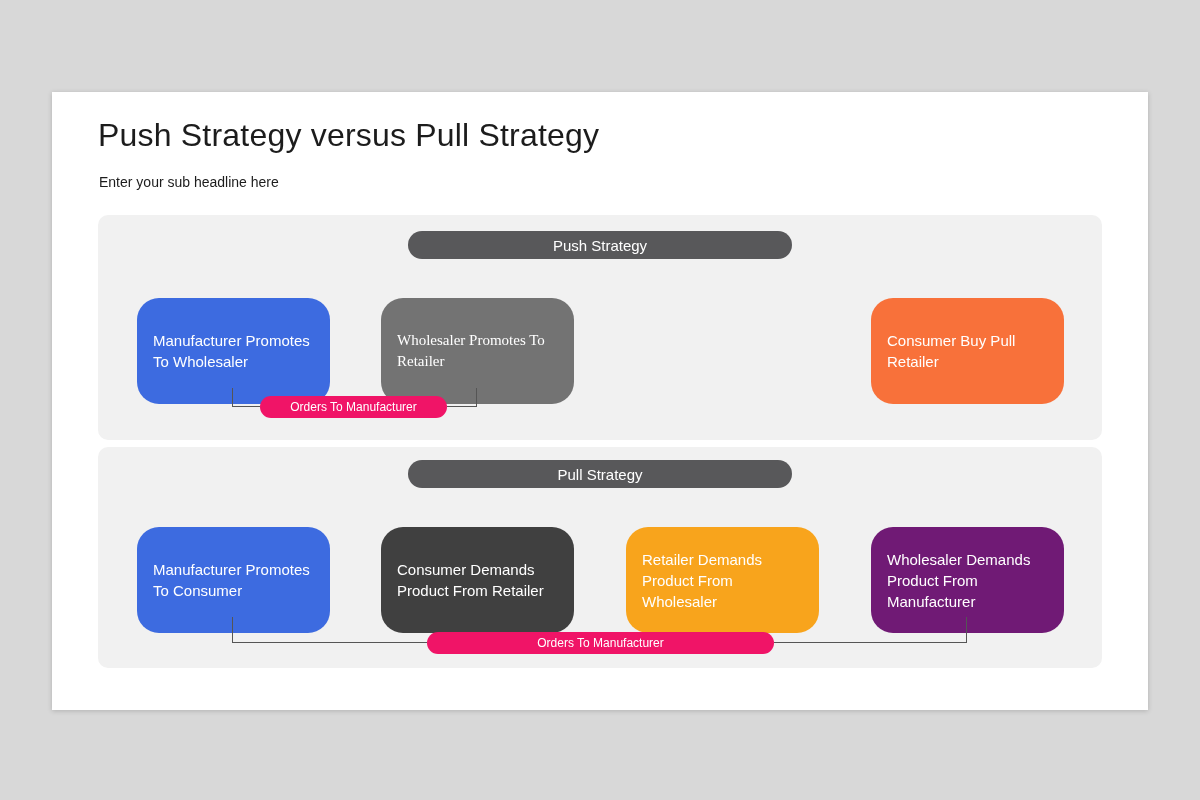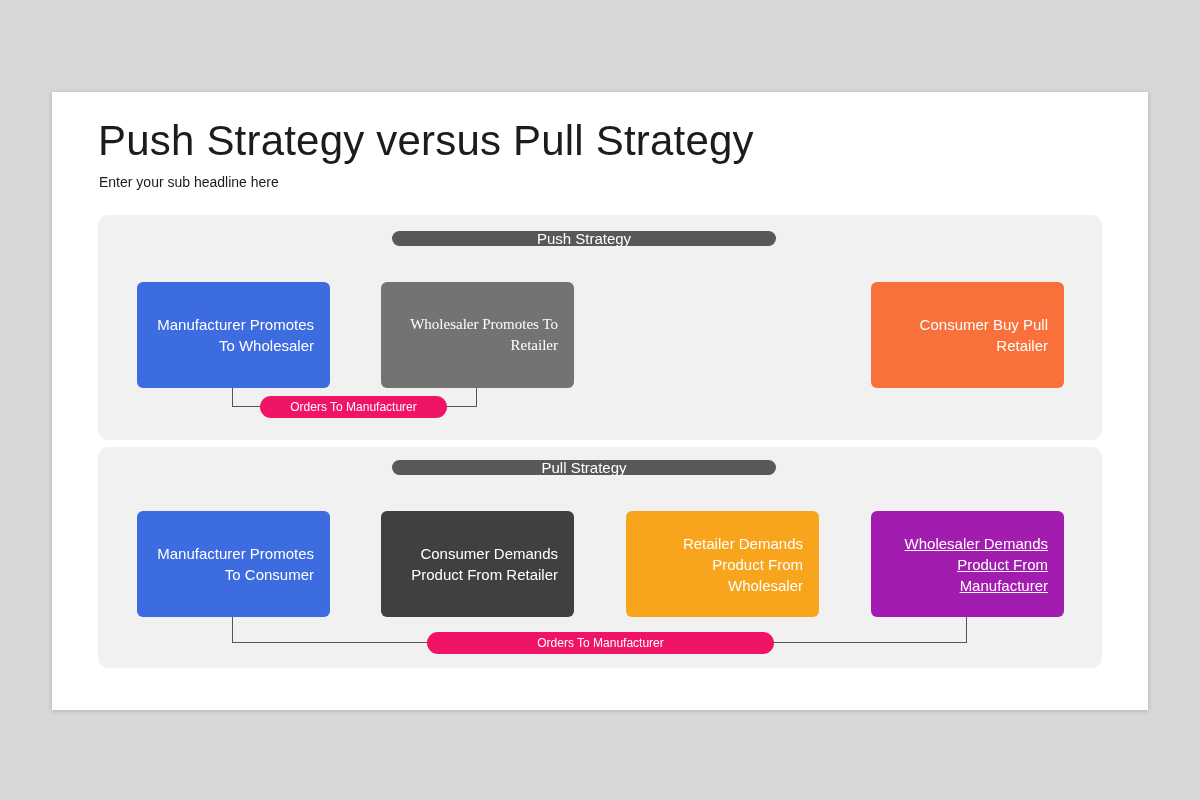--- a/index.html
+++ b/index.html
@@ -17,7 +17,7 @@
   }
   .title {
     position:absolute; left:46px; top:25px;
-    font-size:42px; font-weight:500; color:#1c1c1c; letter-spacing:.2px;
+    font-size:32px; font-weight:500; color:#1c1c1c; letter-spacing:.2px;
   }
   .subtitle {
     position:absolute; left:47px; top:82px;

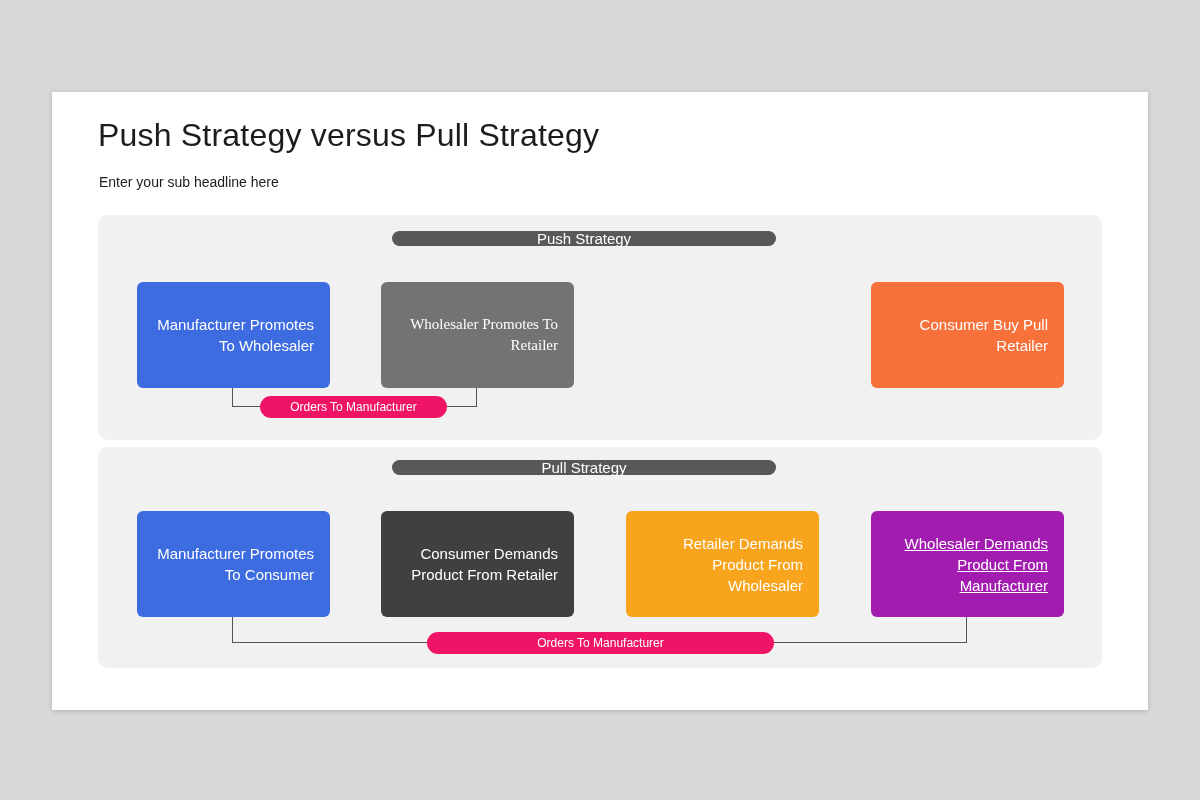--- a/index.html
+++ b/index.html
@@ -30,7 +30,7 @@
   .panel.push { top:123px; height:225px; }
   .panel.pull { top:355px; height:221px; }
   .header-pill {
-    position:absolute; left:294px; width:384px; height:15px;
+    position:absolute; left:310px; width:384px; height:28px;
     border-radius:16px; color:#ffffff; font-size:15px;
     display:flex; align-items:center; justify-content:center;
   }

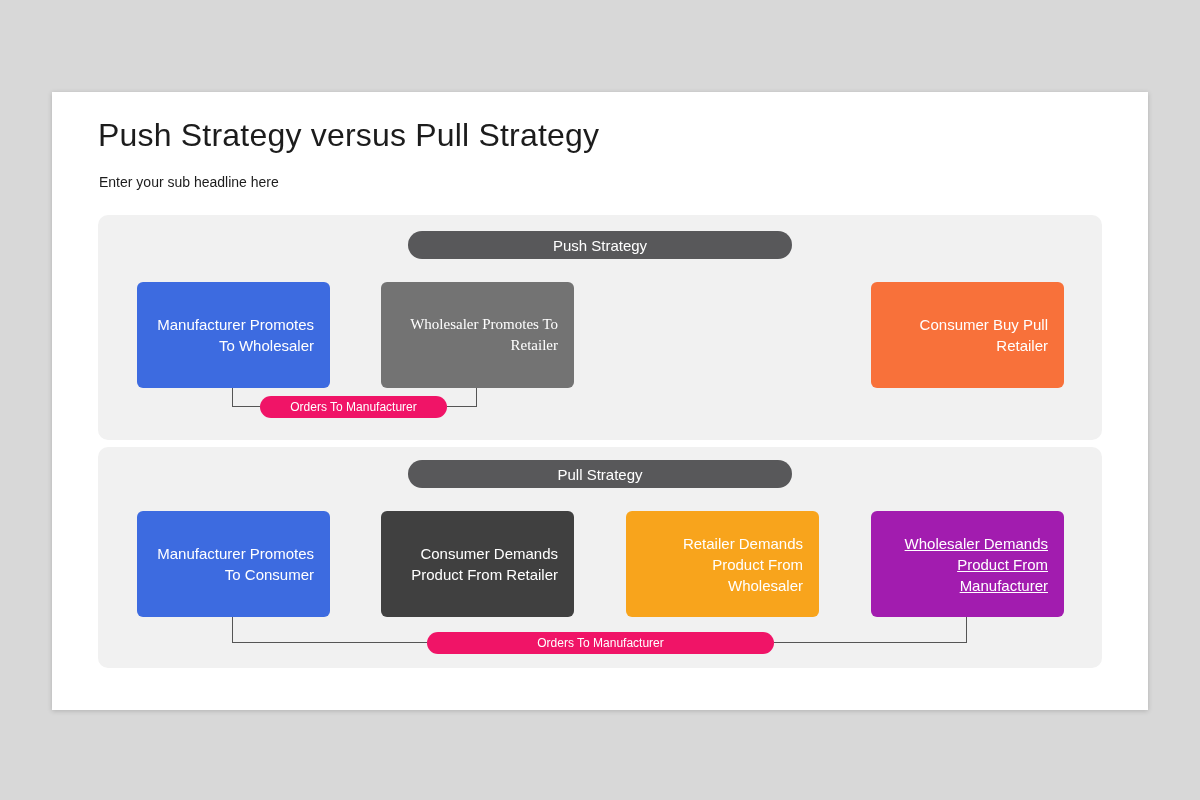--- a/index.html
+++ b/index.html
@@ -37,10 +37,10 @@
   .panel.push .header-pill { top:16px; }
   .panel.pull .header-pill { top:13px; }
   .box {
-    position:absolute; width:193px; height:106px; border-radius:6px;
+    position:absolute; width:193px; height:106px; border-radius:22px;
     color:#ffffff; font-size:15px; line-height:1.4;
     display:flex; align-items:center; justify-content:center;
-    text-align:right; padding:8px 16px;
+    text-align:left; padding:8px 16px;margin-top:16px;
   }
   .panel.push .box { top:67px; }
   .panel.pull .box { top:64px; }

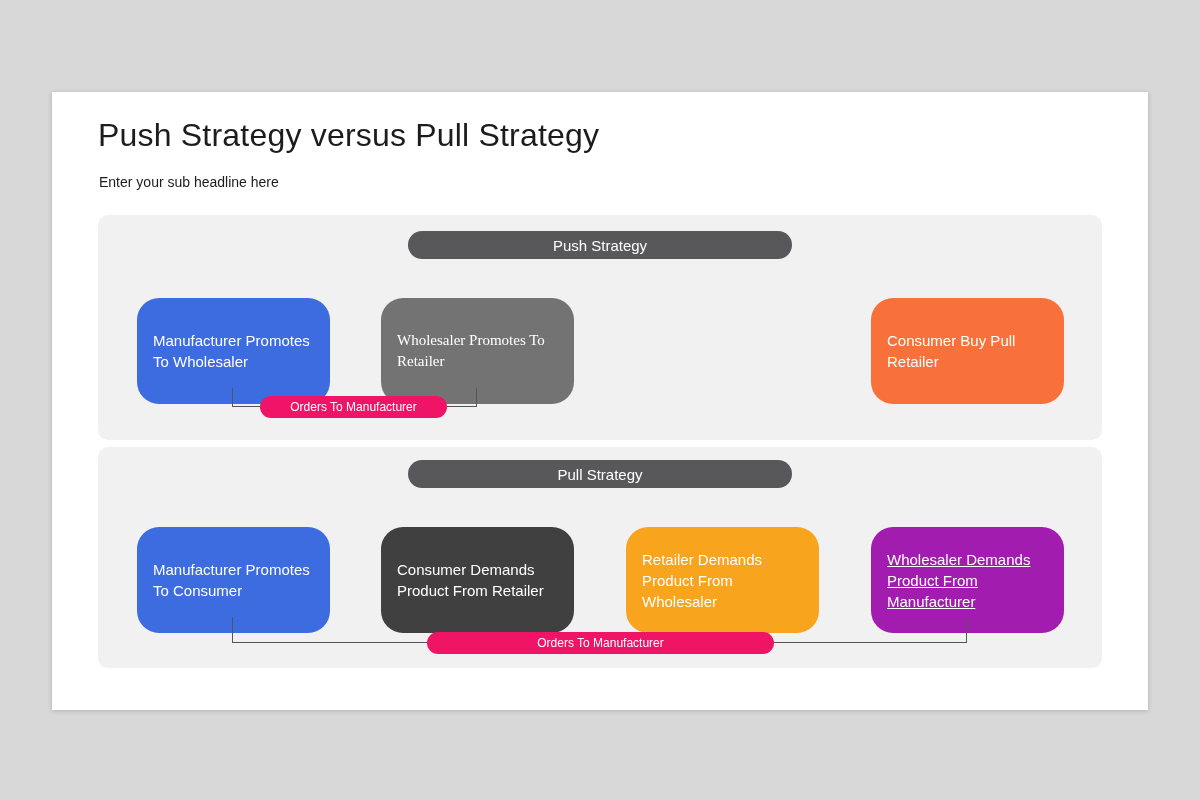--- a/index.html
+++ b/index.html
@@ -90,7 +90,7 @@
     <div class="box b1" style="background: rgb(61, 107, 224);">Manufacturer Promotes To Consumer</div>
     <div class="box b2" style="background: #404040;">Consumer Demands Product From Retailer</div>
     <div class="box b3" style="background: rgb(248, 164, 28);">Retailer Demands Product From Wholesaler</div>
-    <div class="box b4" style="background: #a21caf; text-decoration: underline;">Wholesaler Demands Product From Manufacturer</div>
+    <div class="box b4" style="background: #701a75;">Wholesaler Demands Product From Manufacturer</div>
 
     <div class="lshape l-left pull-l-left"></div>
     <div class="lshape l-right pull-l-right"></div>

